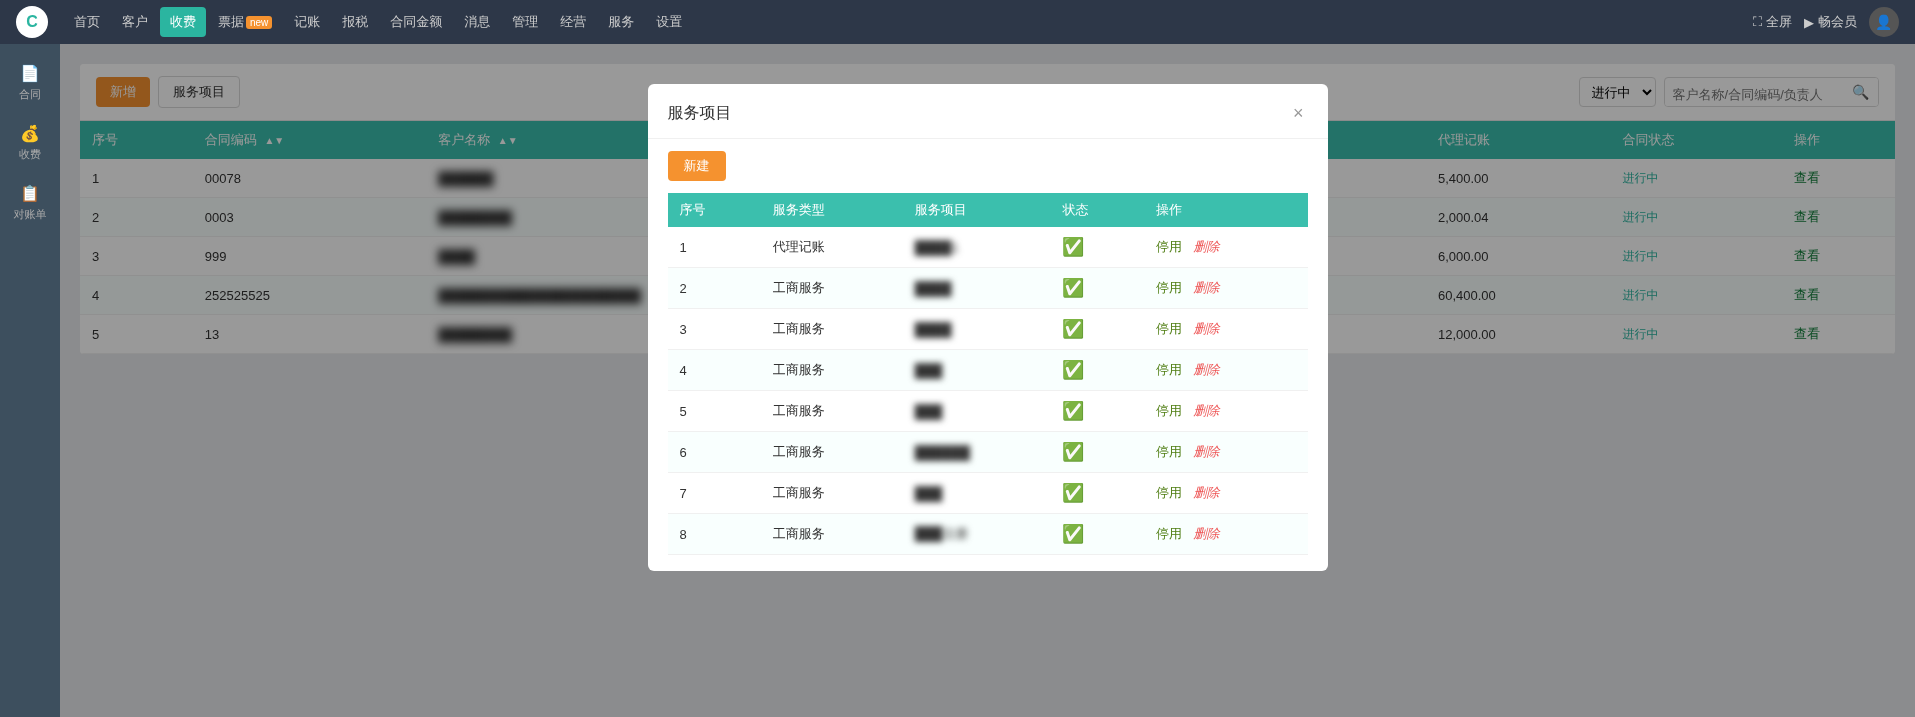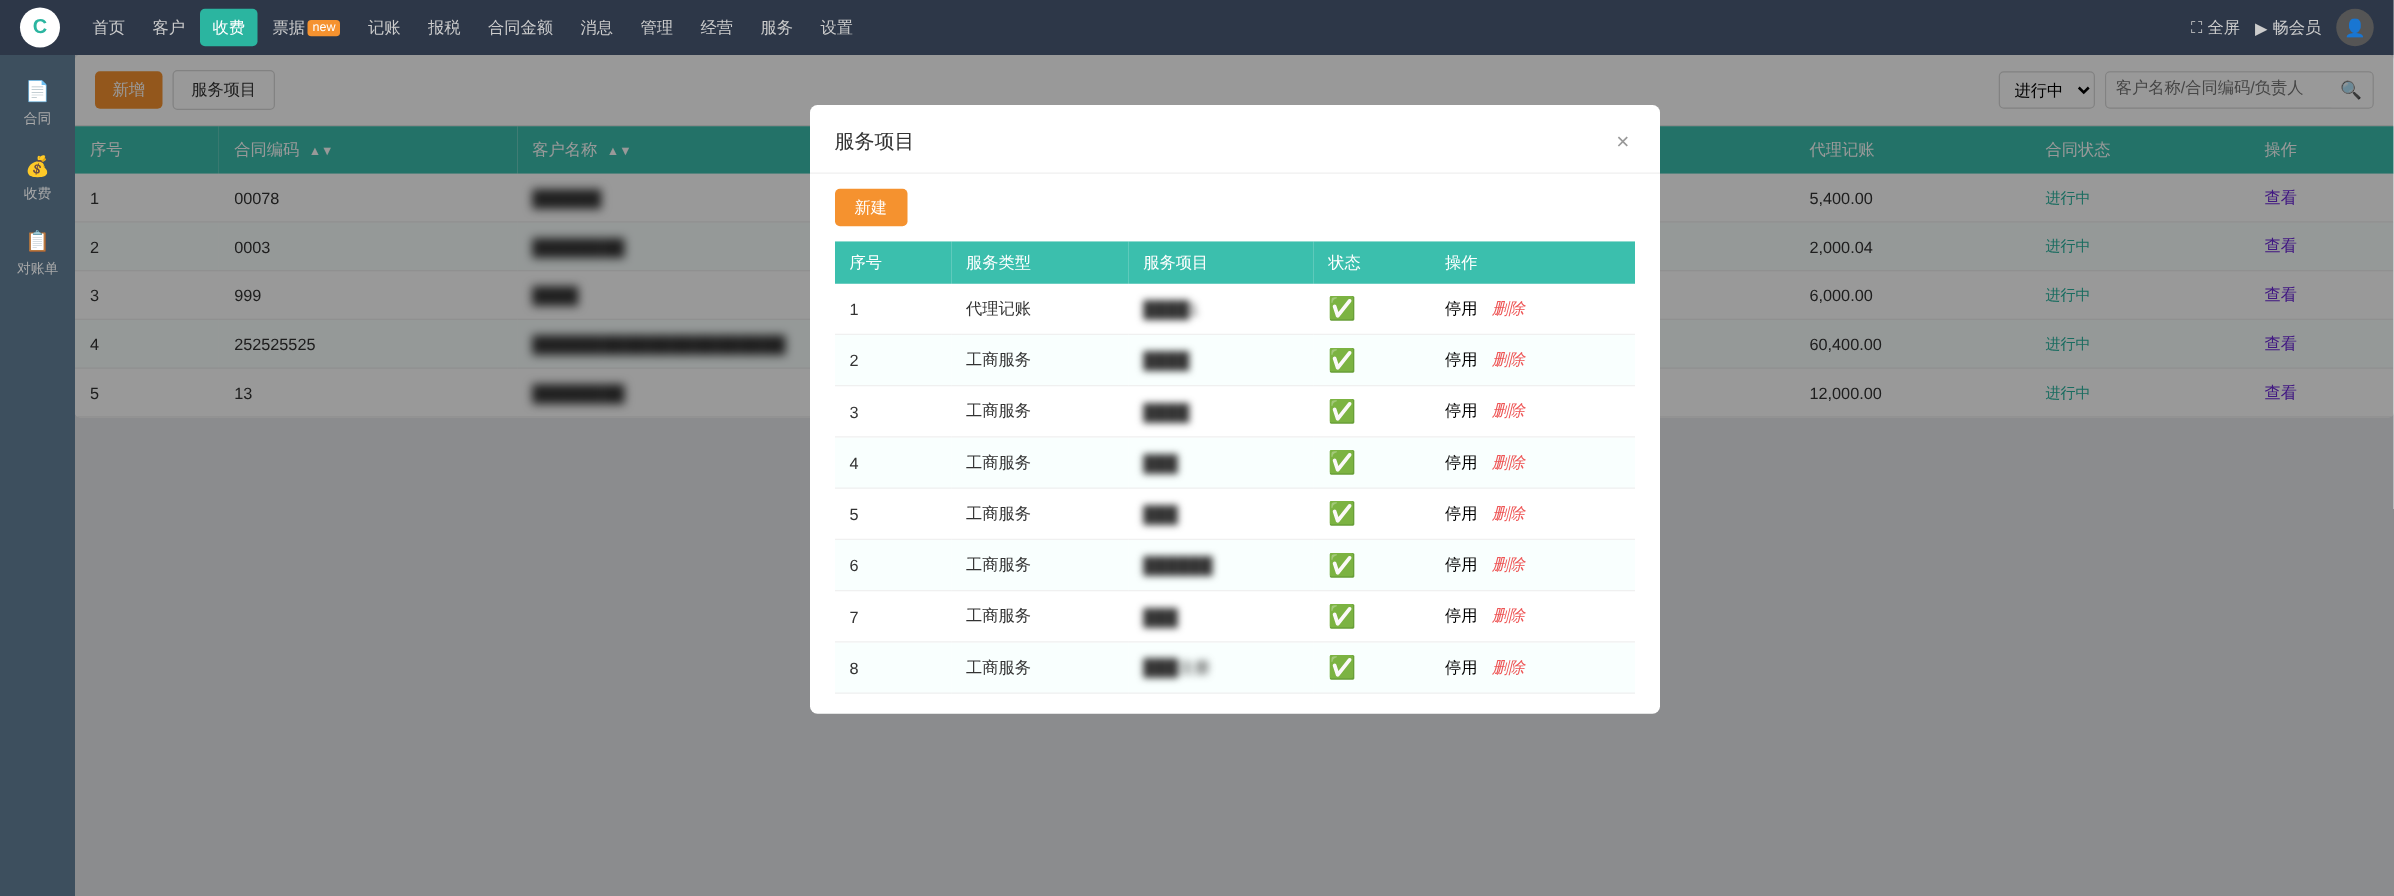--- a/index.html
+++ b/index.html
@@ -44,7 +44,7 @@
     }
 
     
-    .content-area { flex: 1; overflow: auto; position: relative; background: #e8eaed; }
+    .content-area { flex: 1; overflow: auto; padding: 20px; position: relative; background: #e8eaed; }
 
     
     .main-card { background: #fff; border-radius: 4px; overflow: hidden; min-width: 700px; }

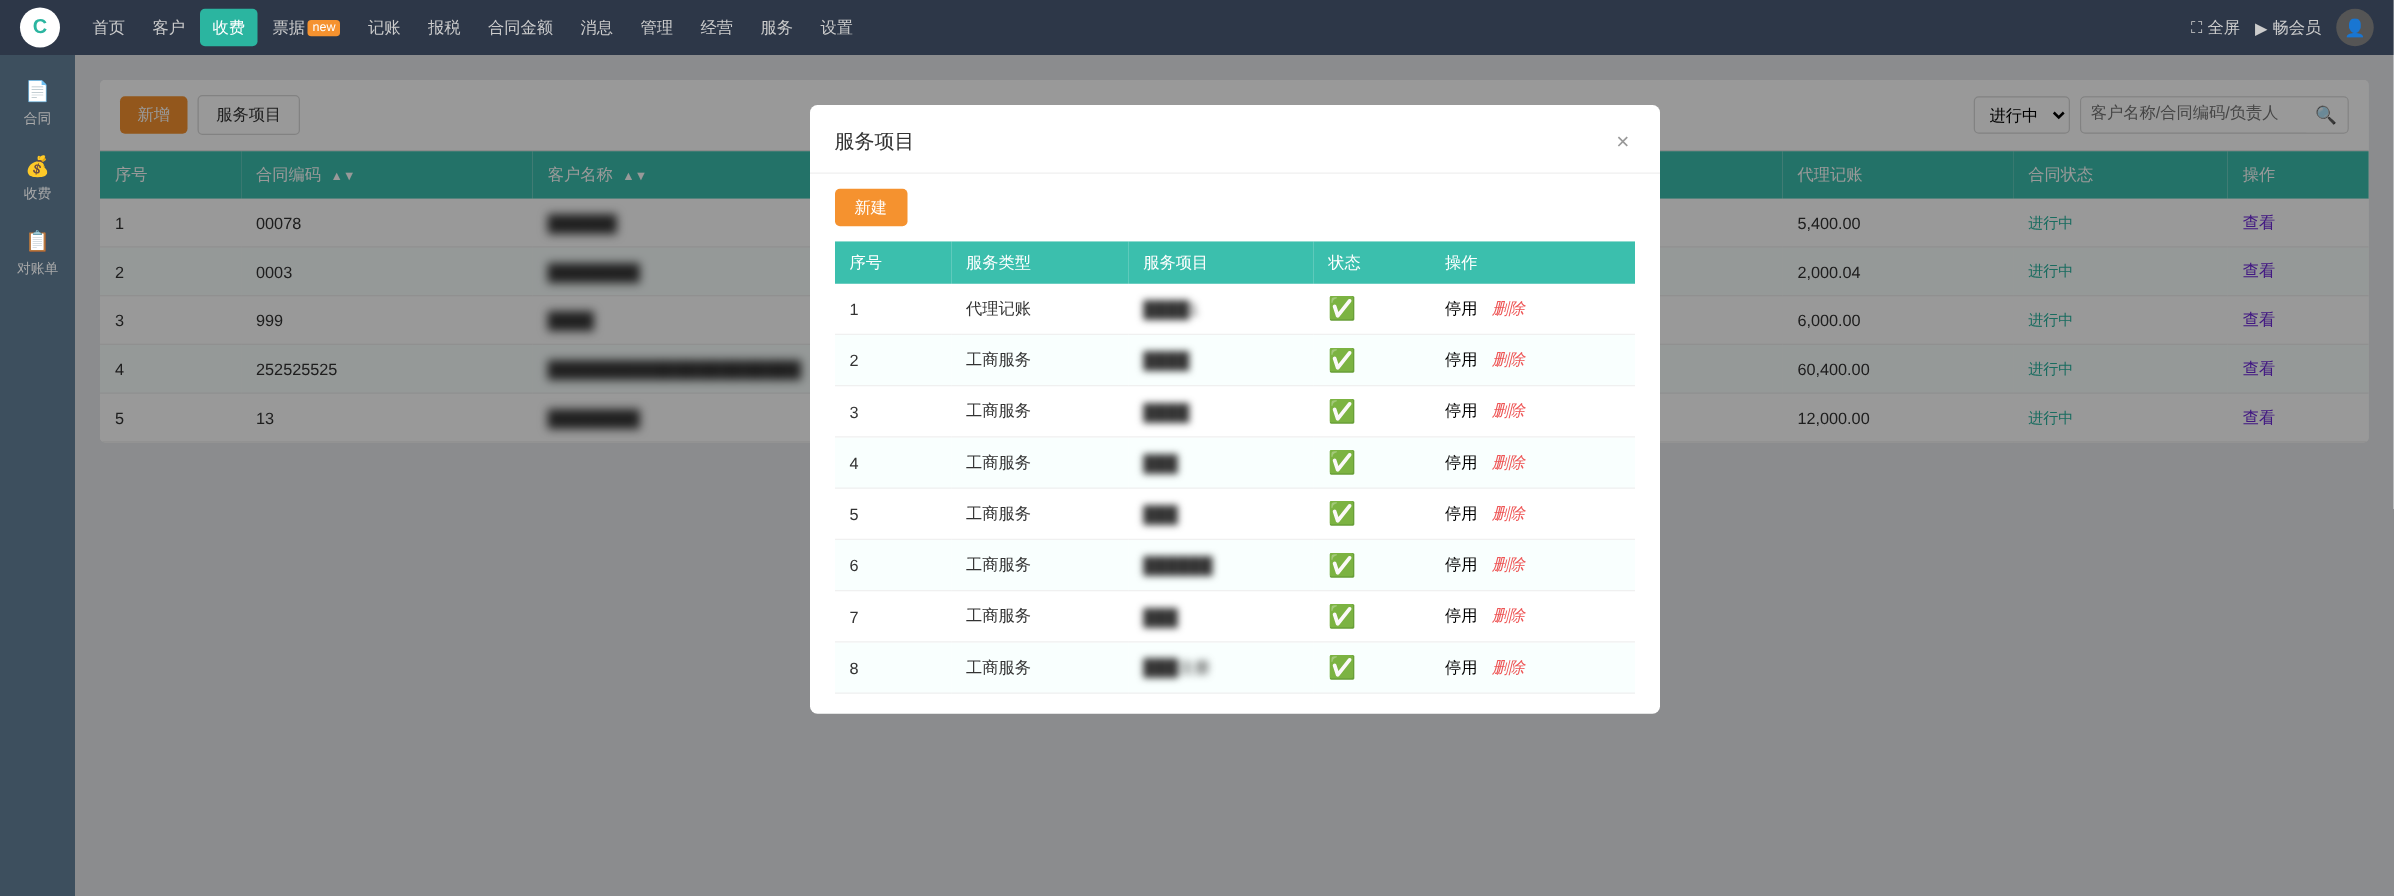--- a/index.html
+++ b/index.html
@@ -64,7 +64,7 @@
       border: 1px solid #d9d9d9; border-radius: 4px; padding: 4px 8px; font-size: 13px; background: #fff; height: 30px;
     }
     .filter-search {
-      display: flex; align-items: flex-start; border: 1px solid #d9d9d9; border-radius: 4px; overflow: hidden; height: 30px;
+      display: flex; align-items: flex-end; border: 1px solid #d9d9d9; border-radius: 4px; overflow: hidden; height: 30px;
     }
     .filter-search input {
       border: none; outline: none; padding: 4px 8px; font-size: 13px; width: 180px;

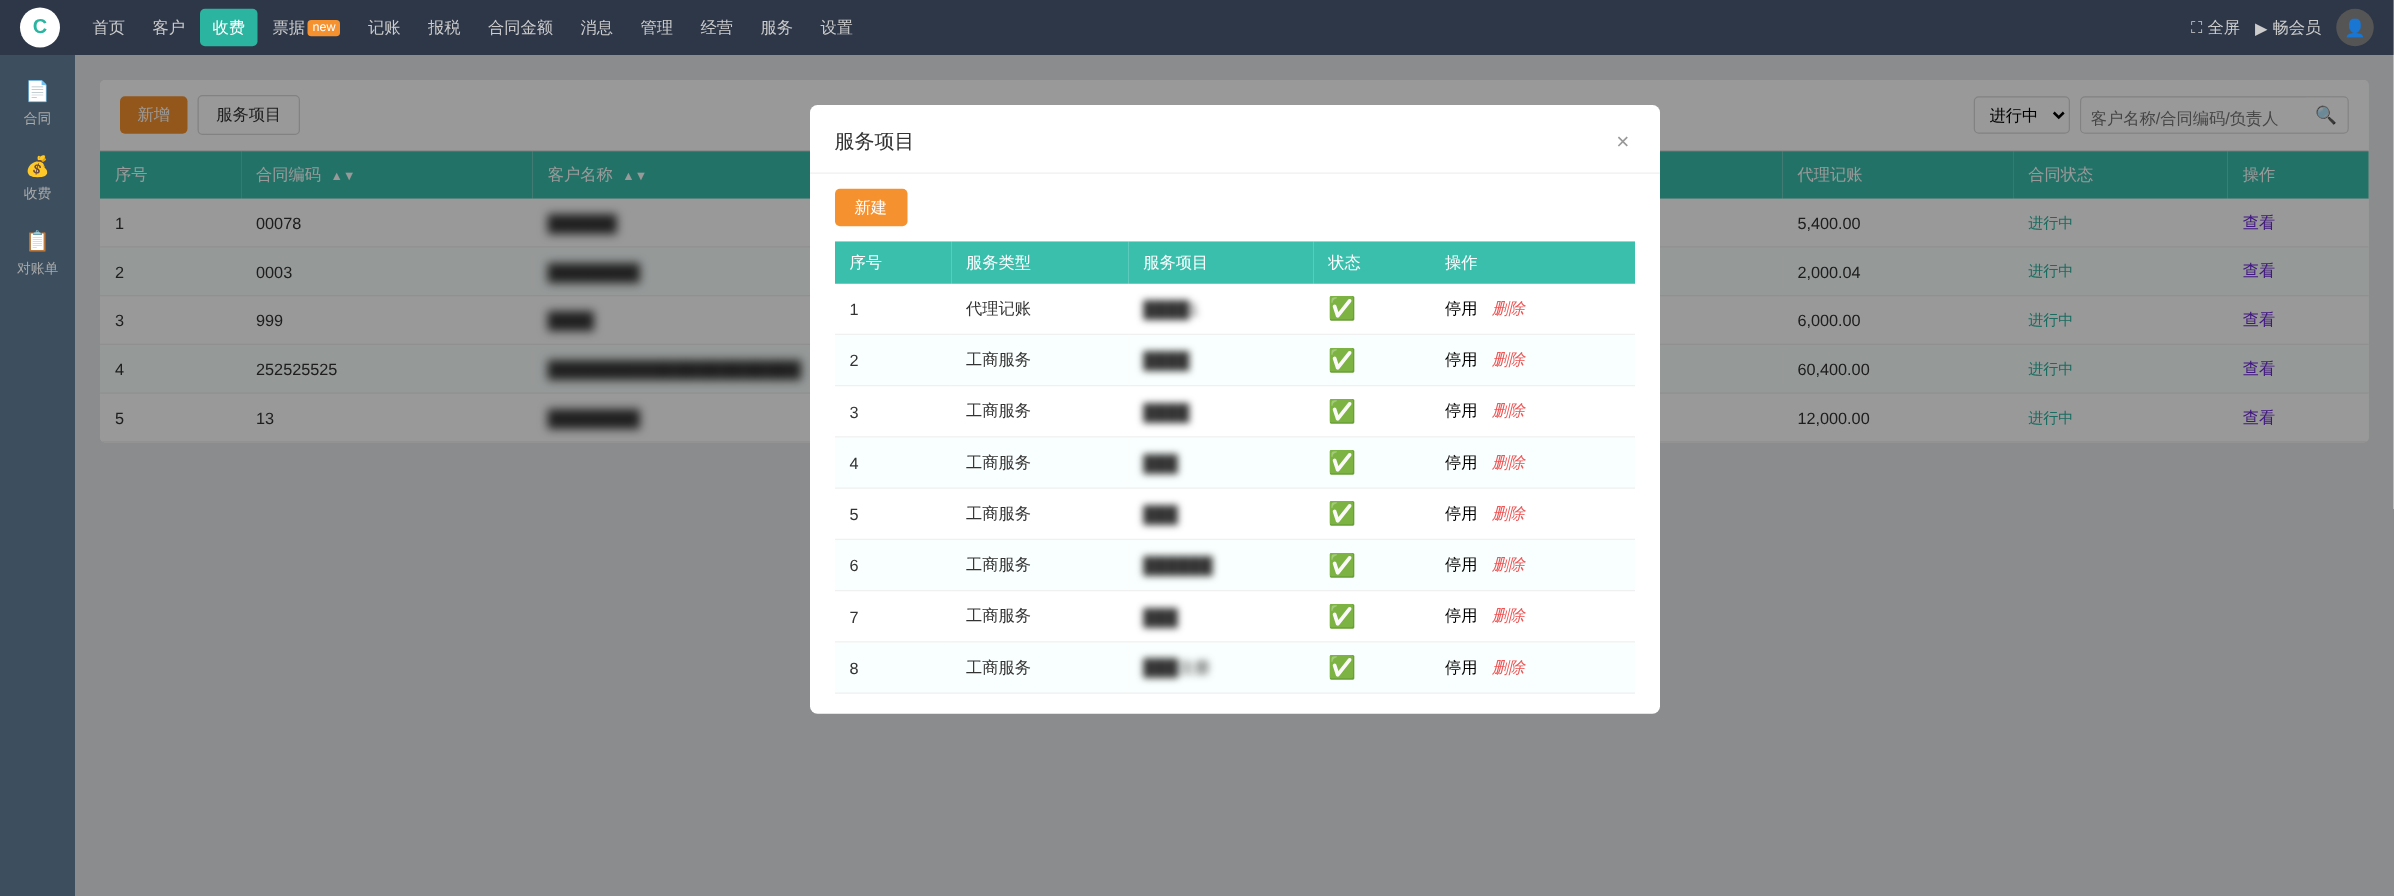--- a/index.html
+++ b/index.html
@@ -82,7 +82,7 @@
     .data-table tbody tr:nth-child(even) { background: #f9fffe; }
     .data-table tbody td { padding: 10px 12px; color: #333; }
     .status-badge { color: #2bb5a0; font-size: 12px; }
-    .action-link { color: #6d28d9; cursor: pointer; text-decoration: none; margin-top: 14px; }
+    .action-link { color: #15803d; cursor: pointer; text-decoration: none; margin-top: 14px; }
 
     
     .modal-overlay {

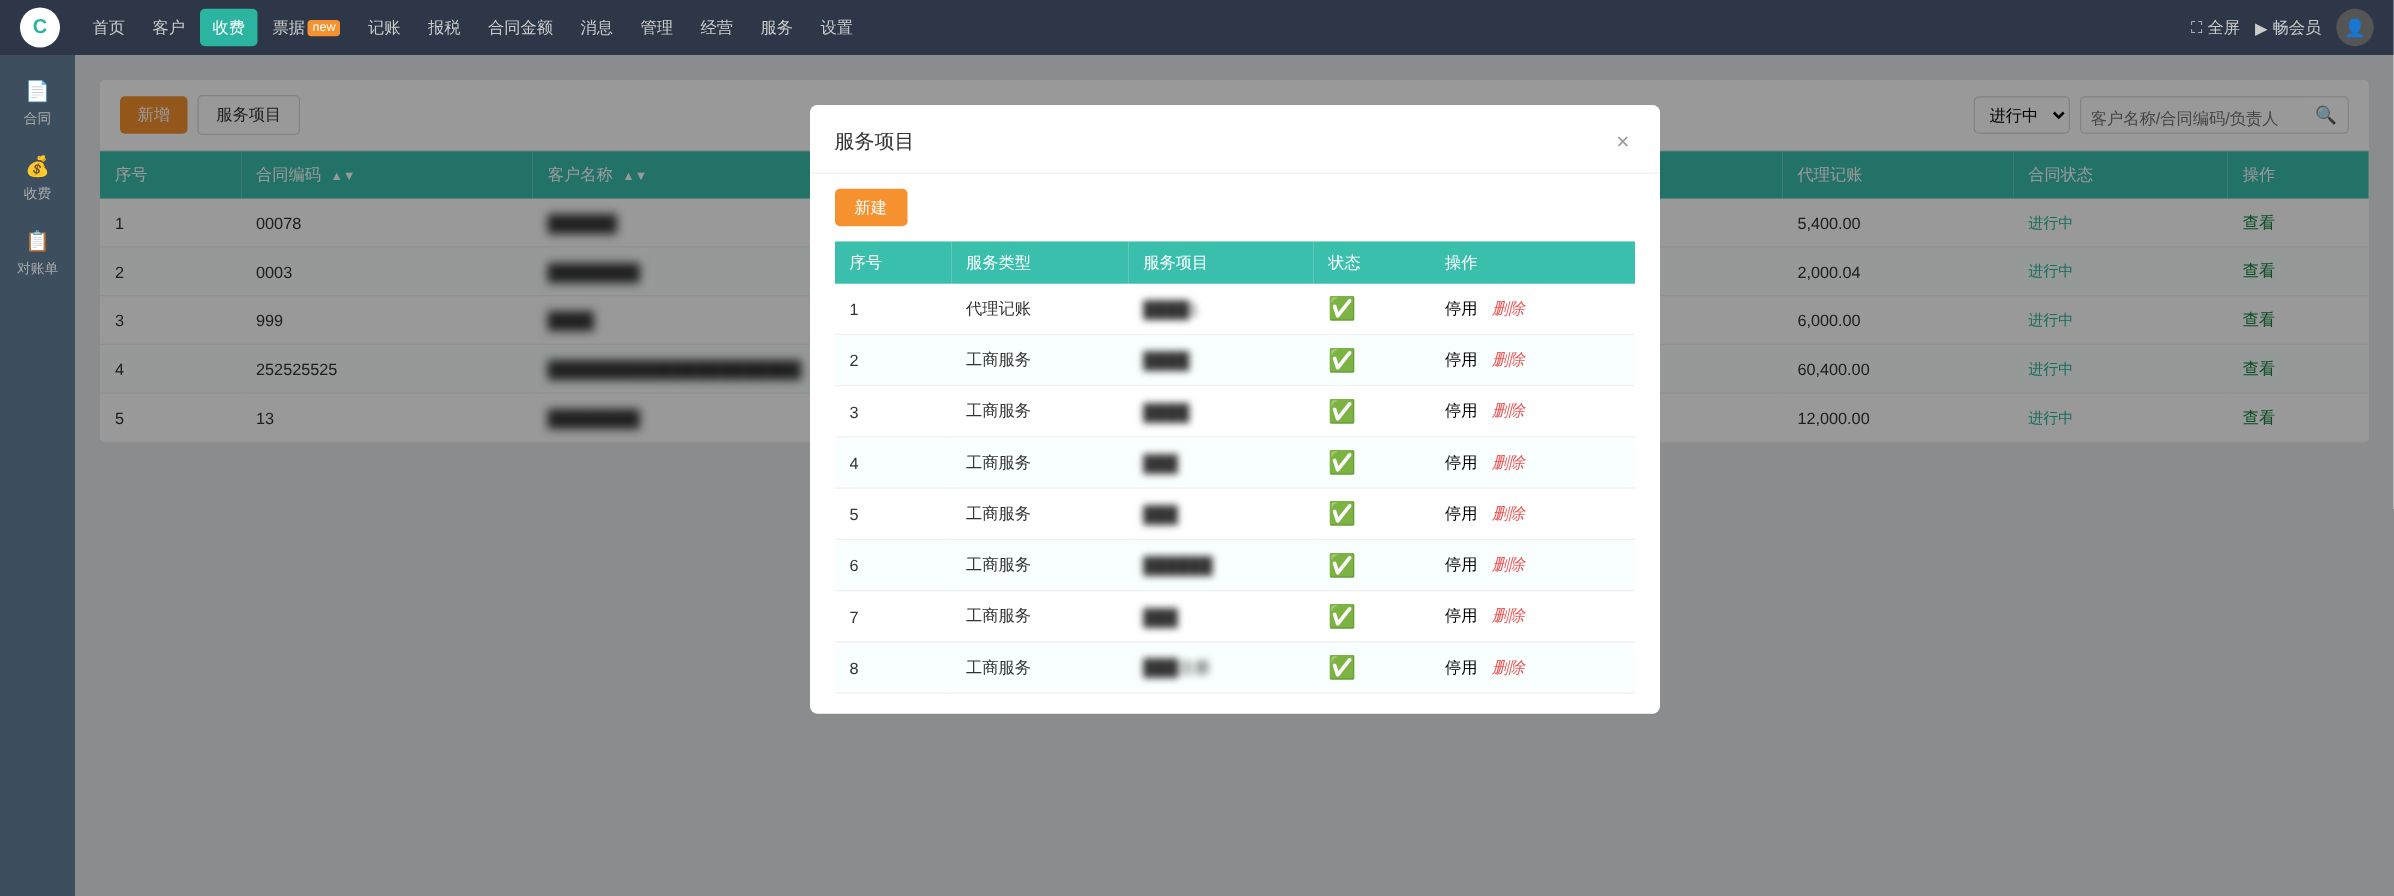--- a/index.html
+++ b/index.html
@@ -111,7 +111,7 @@
     .modal-table tbody tr:nth-child(even) { background: #f9fffe; }
     .modal-table tbody td { padding: 9px 12px; color: #333; }
     .check-icon { color: #2bb5a0; font-size: 18px; }
-    .action-stop { color: #000000; cursor: pointer; margin-right: 8px; margin-top: 30px; }
+    .action-stop { color: #4d7c0f; cursor: pointer; margin-right: 8px; margin-top: 30px; }
     .action-delete { color: #e55; cursor: pointer; font-style: italic; }
   </style>
 </head>

